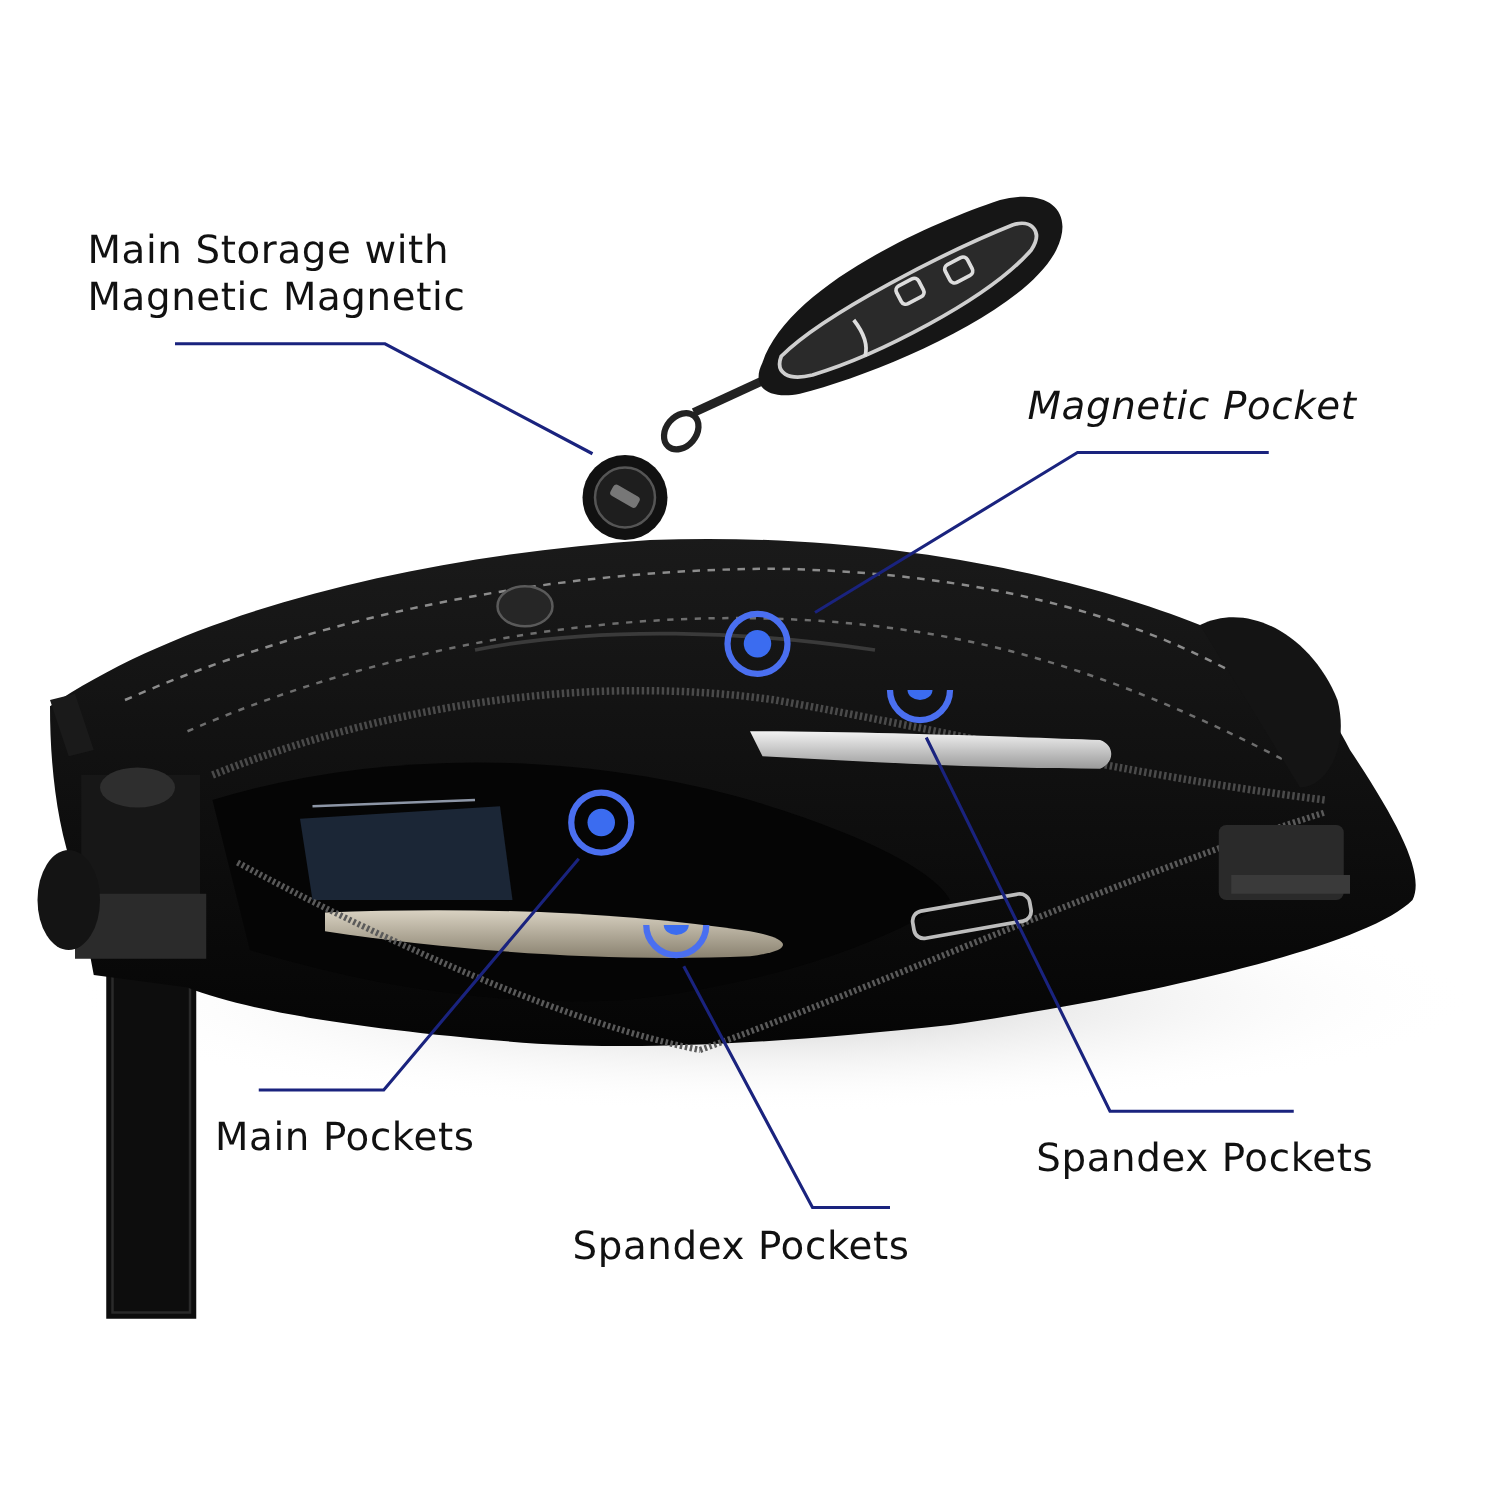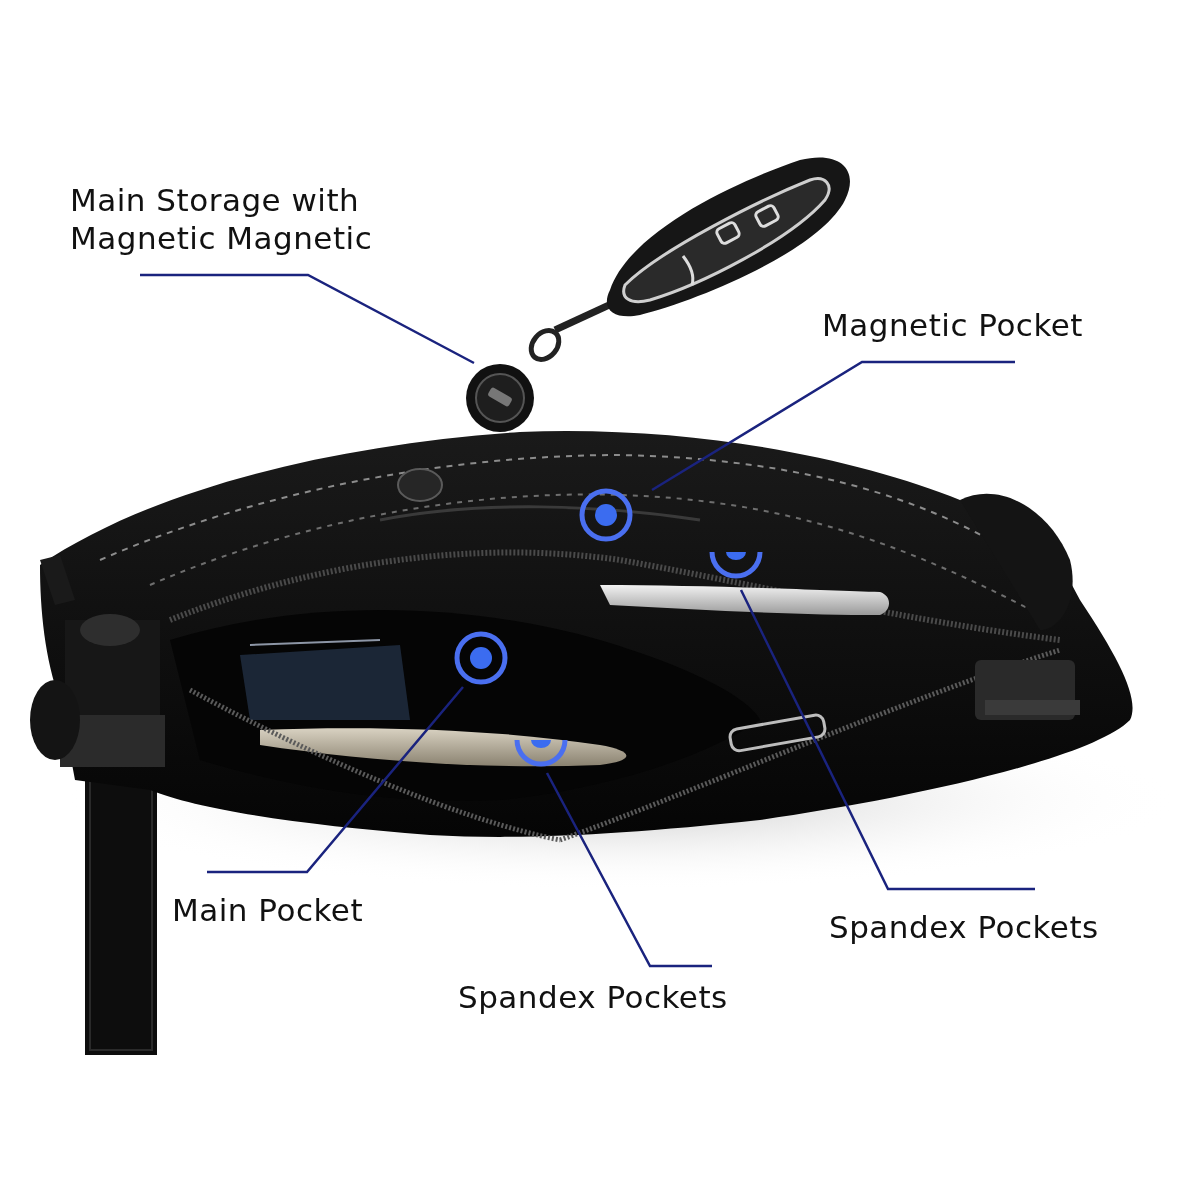--- a/index.html
+++ b/index.html
@@ -121,7 +121,7 @@
     <div>Magnetic Magnetic</div>
   </div>
 
-  <div class="label" style="left:822px; top:306px;">Magnetic Pocket</div>
+  <div class="label" style="left:822px; top:306px;font-style:italic;">Magnetic Pocket</div>
 
   <div class="label" style="left:172px; top:891px;">Main Pocket</div>
 

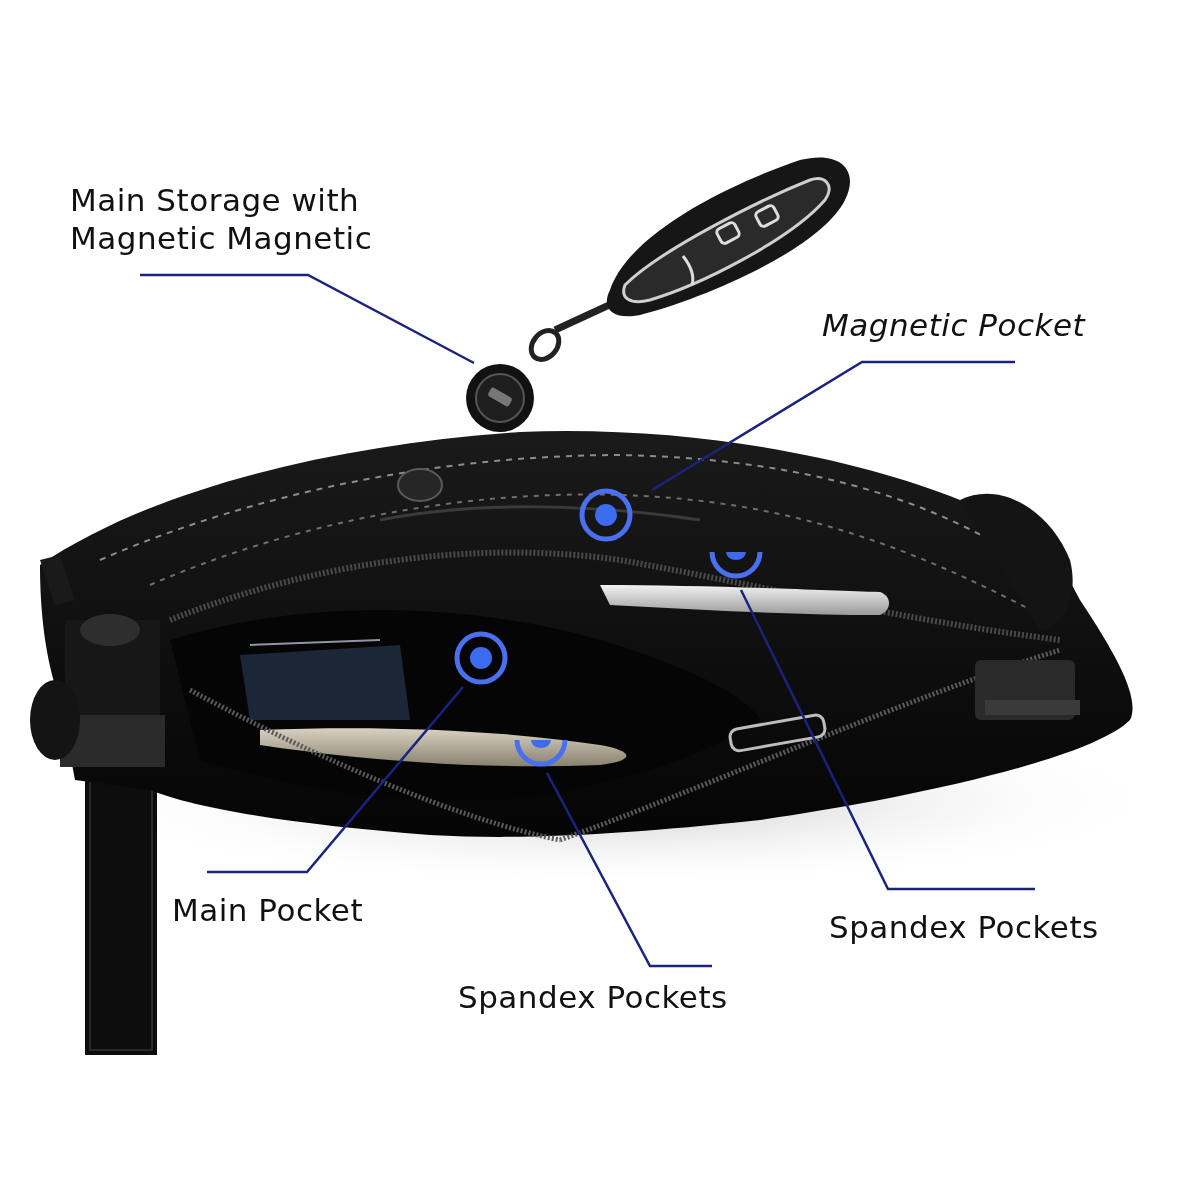--- a/index.html
+++ b/index.html
@@ -123,7 +123,7 @@
 
   <div class="label" style="left:822px; top:306px;font-style:italic;">Magnetic Pocket</div>
 
-  <div class="label" style="left:172px; top:891px;">Main Pocket</div>
+  <div class="label" style="left:172px; top:891px;">Main Pockets</div>
 
   <div class="label" style="left:829px; top:908px;">Spandex Pockets</div>
 

